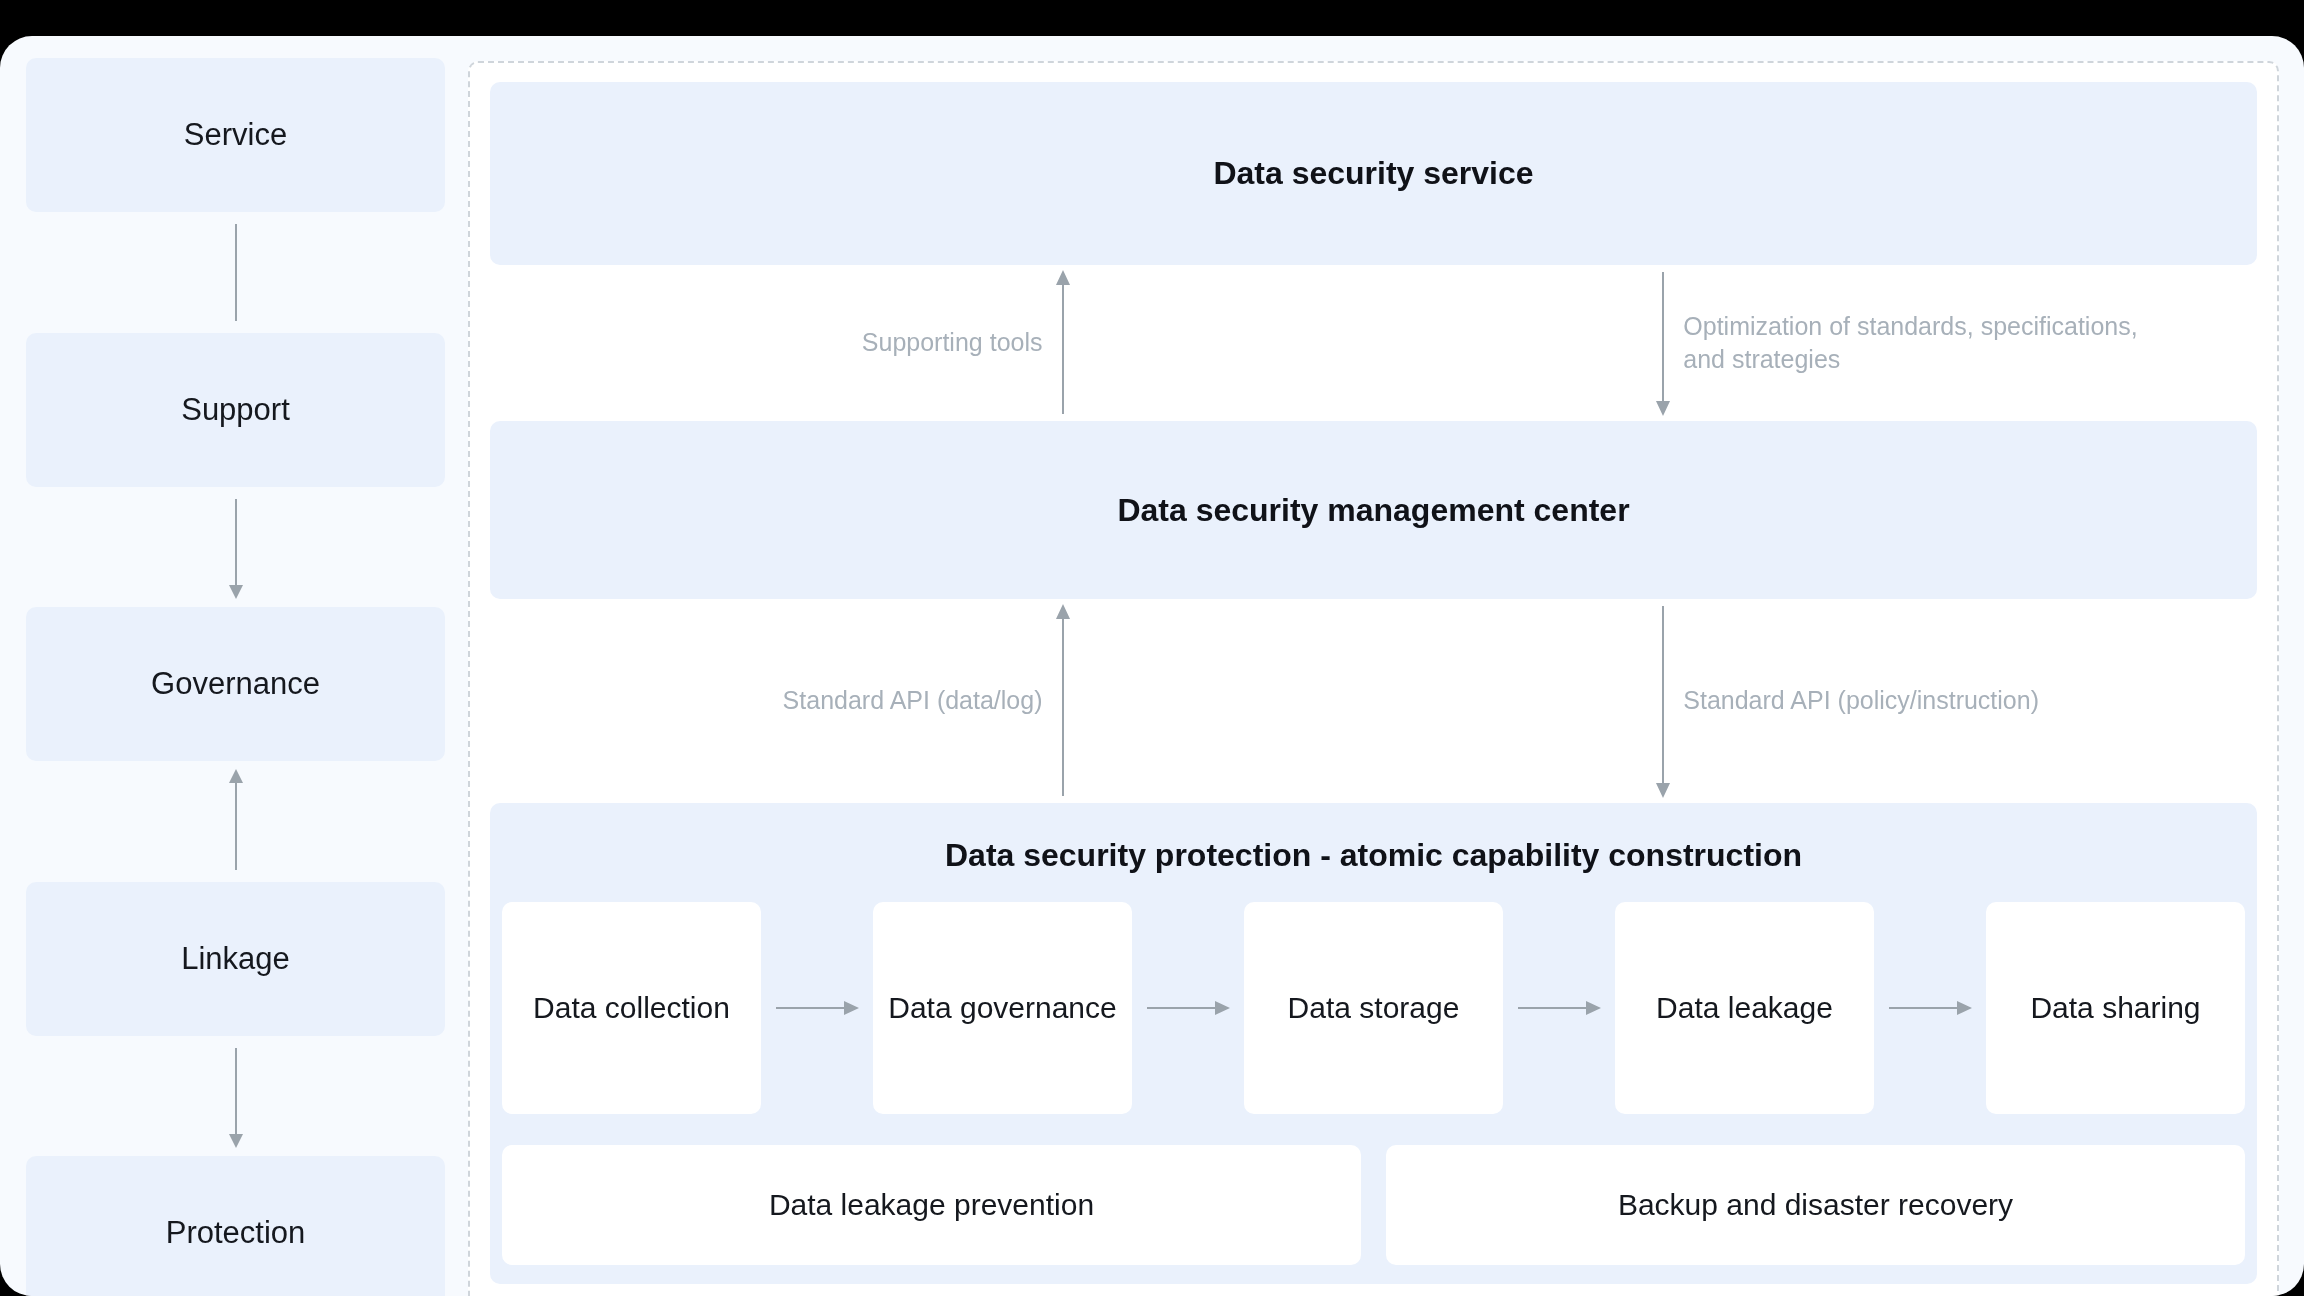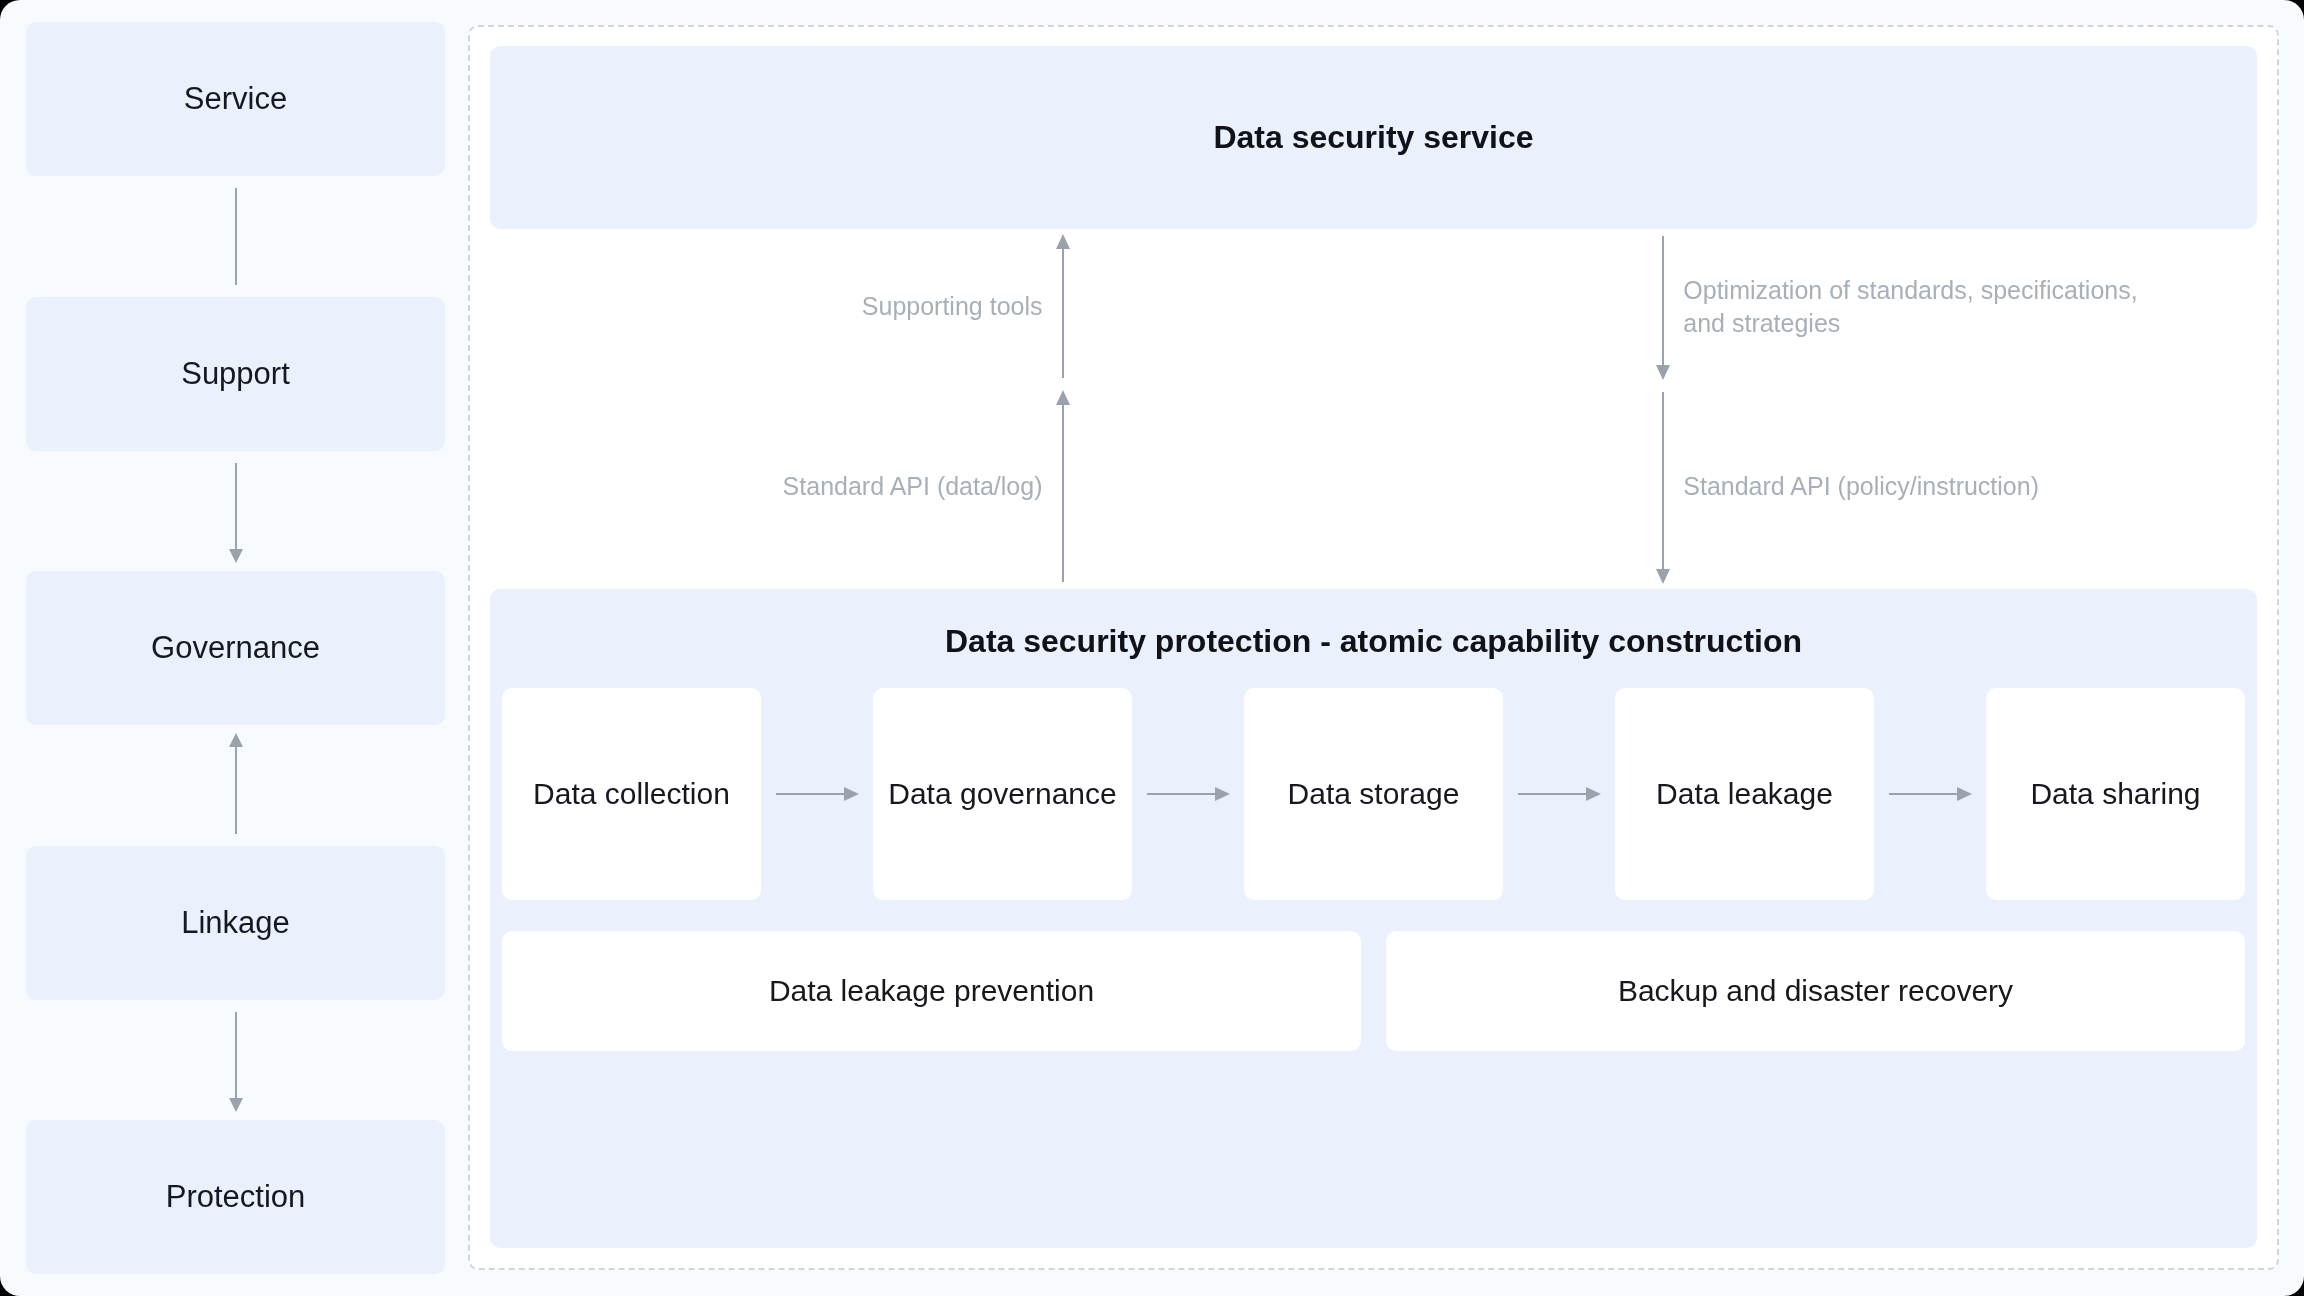--- a/index.html
+++ b/index.html
@@ -23,8 +23,9 @@
     position: fixed;
     inset: 0;
     background: var(--bg);
-    border-radius: 20px;
+    border-radius: 32px;
     overflow: hidden;
+    margin-top: 36px;
   }
 
   

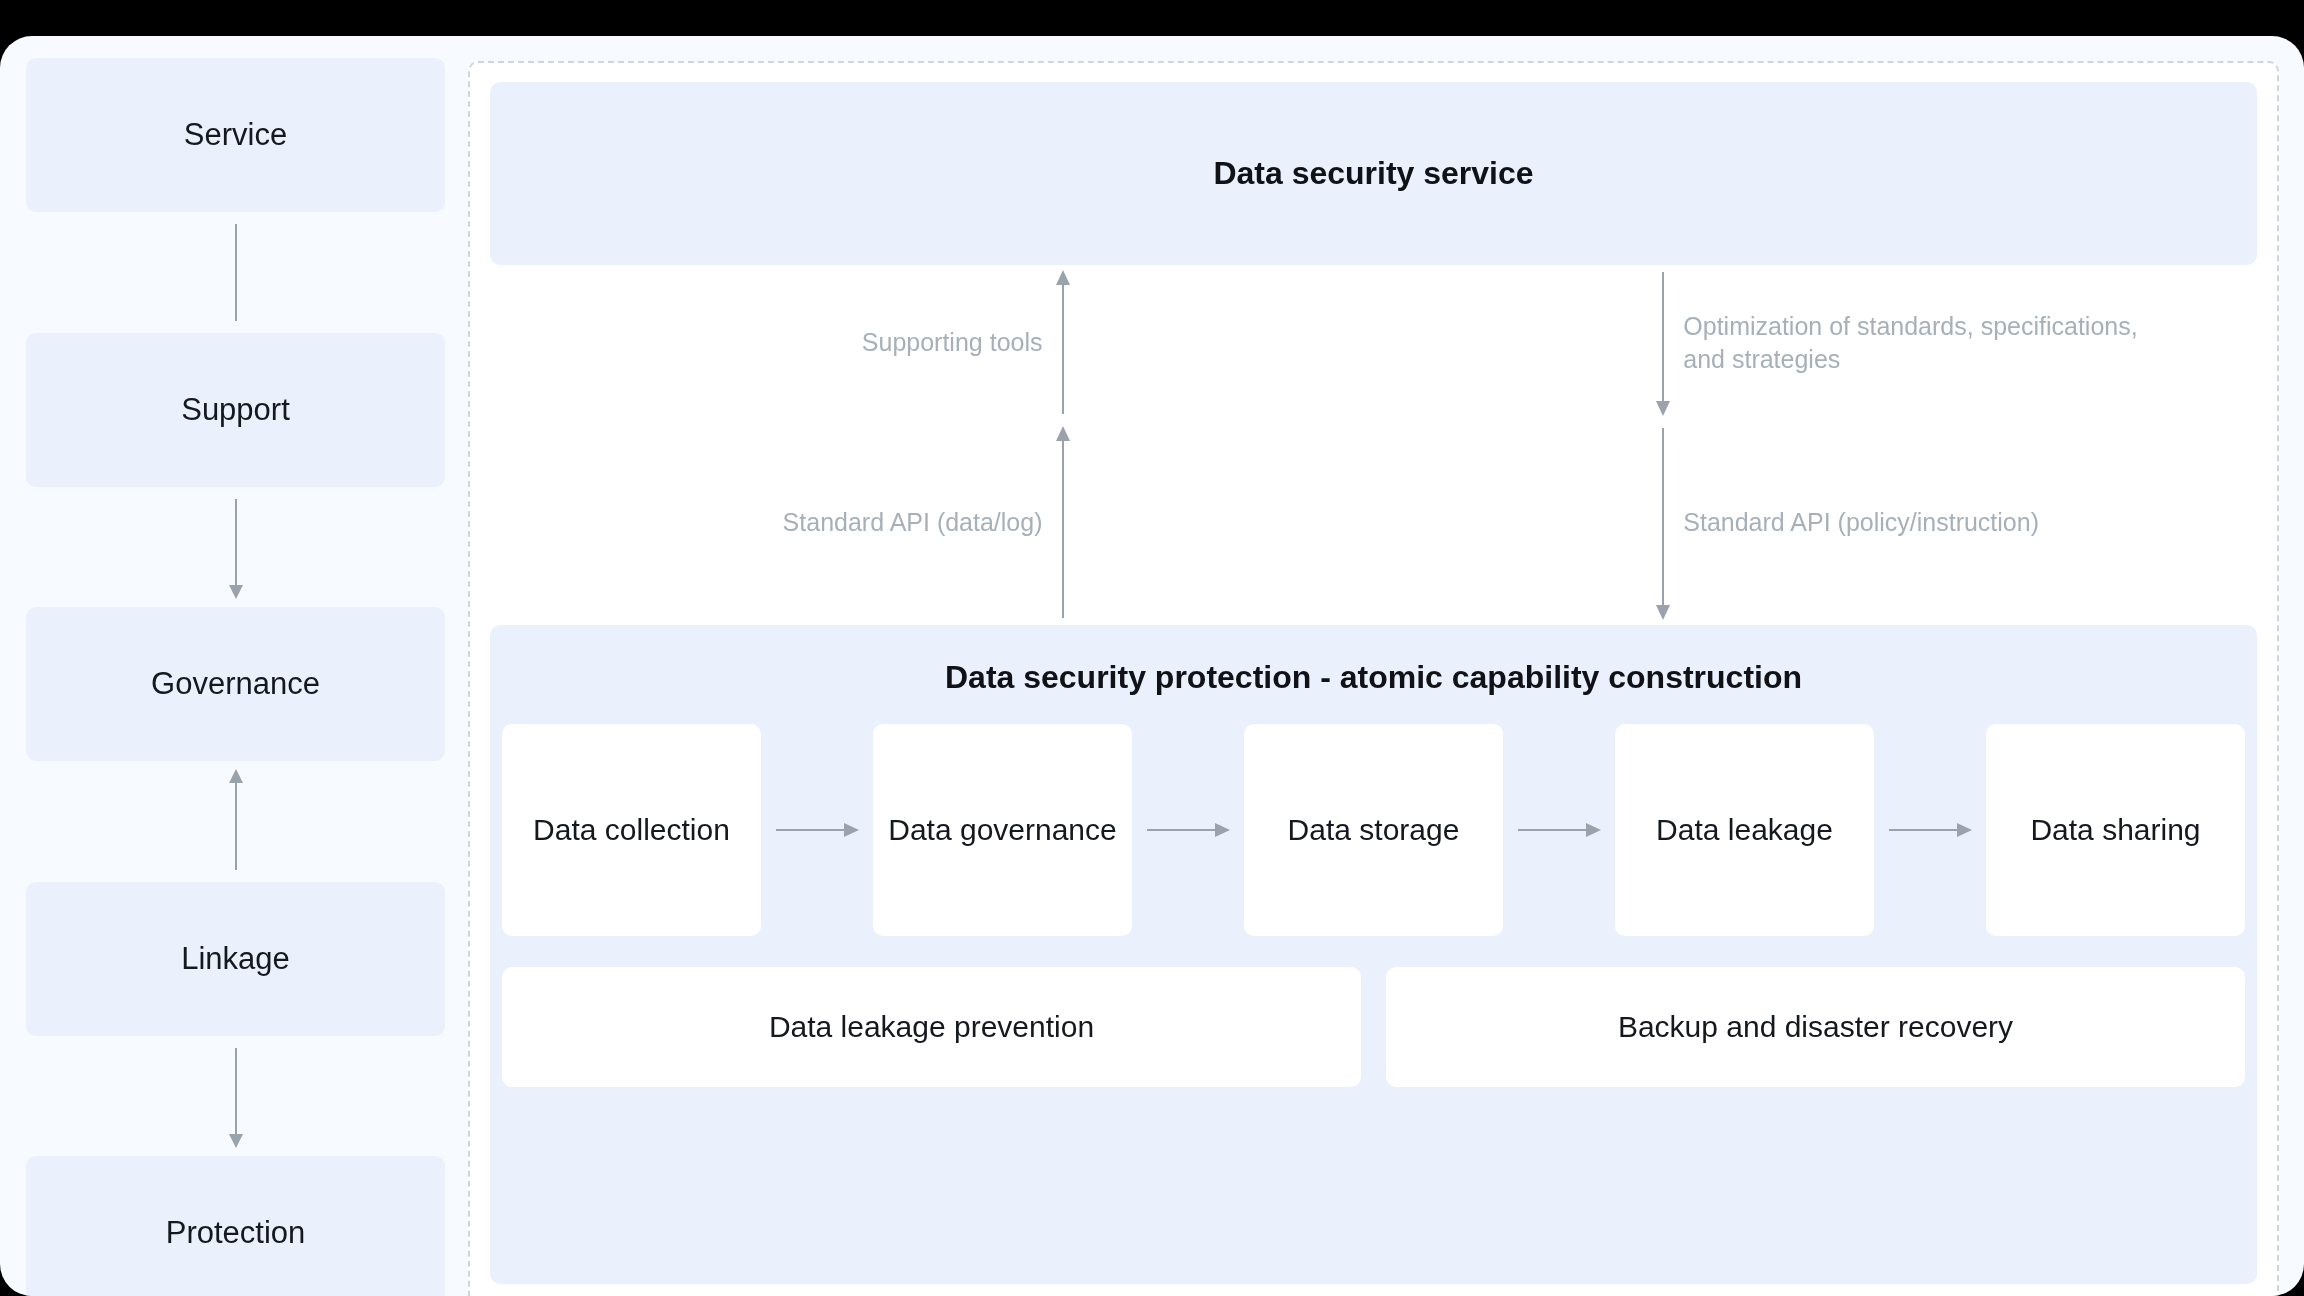--- a/index.html
+++ b/index.html
@@ -235,6 +235,9 @@
       </div>
     </div>
 
+    <div class="blue-box mgmt">
+      <span class="tier-title">Data security management center</span>
+    </div>
 
     <div class="gap gap-2">
       <div class="flow up at-left">

